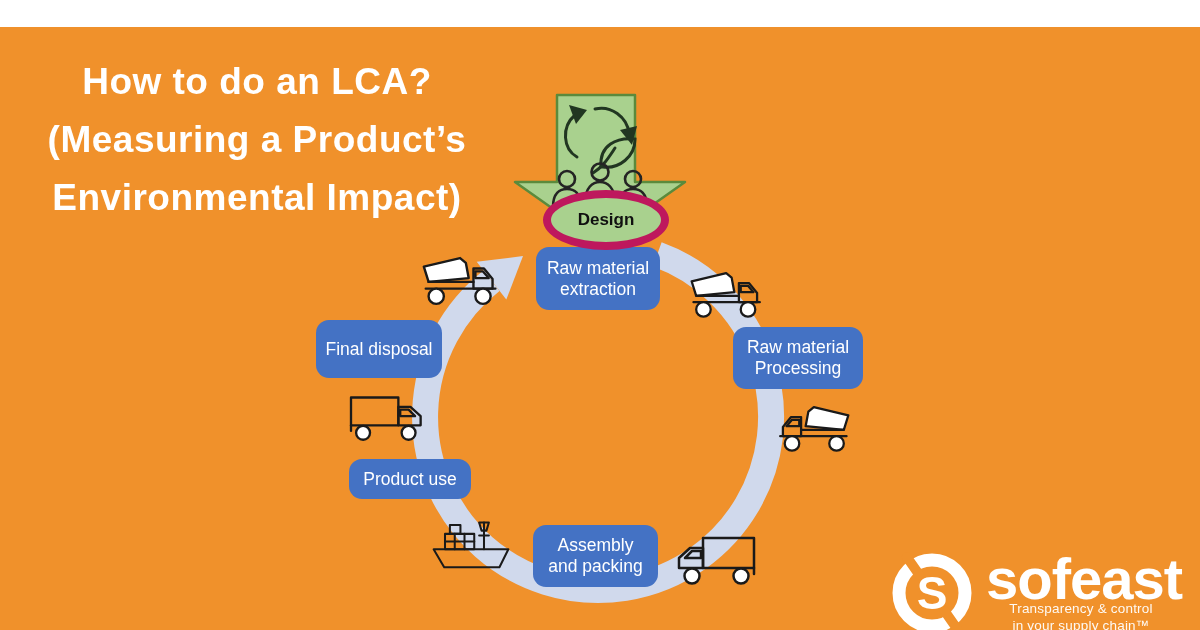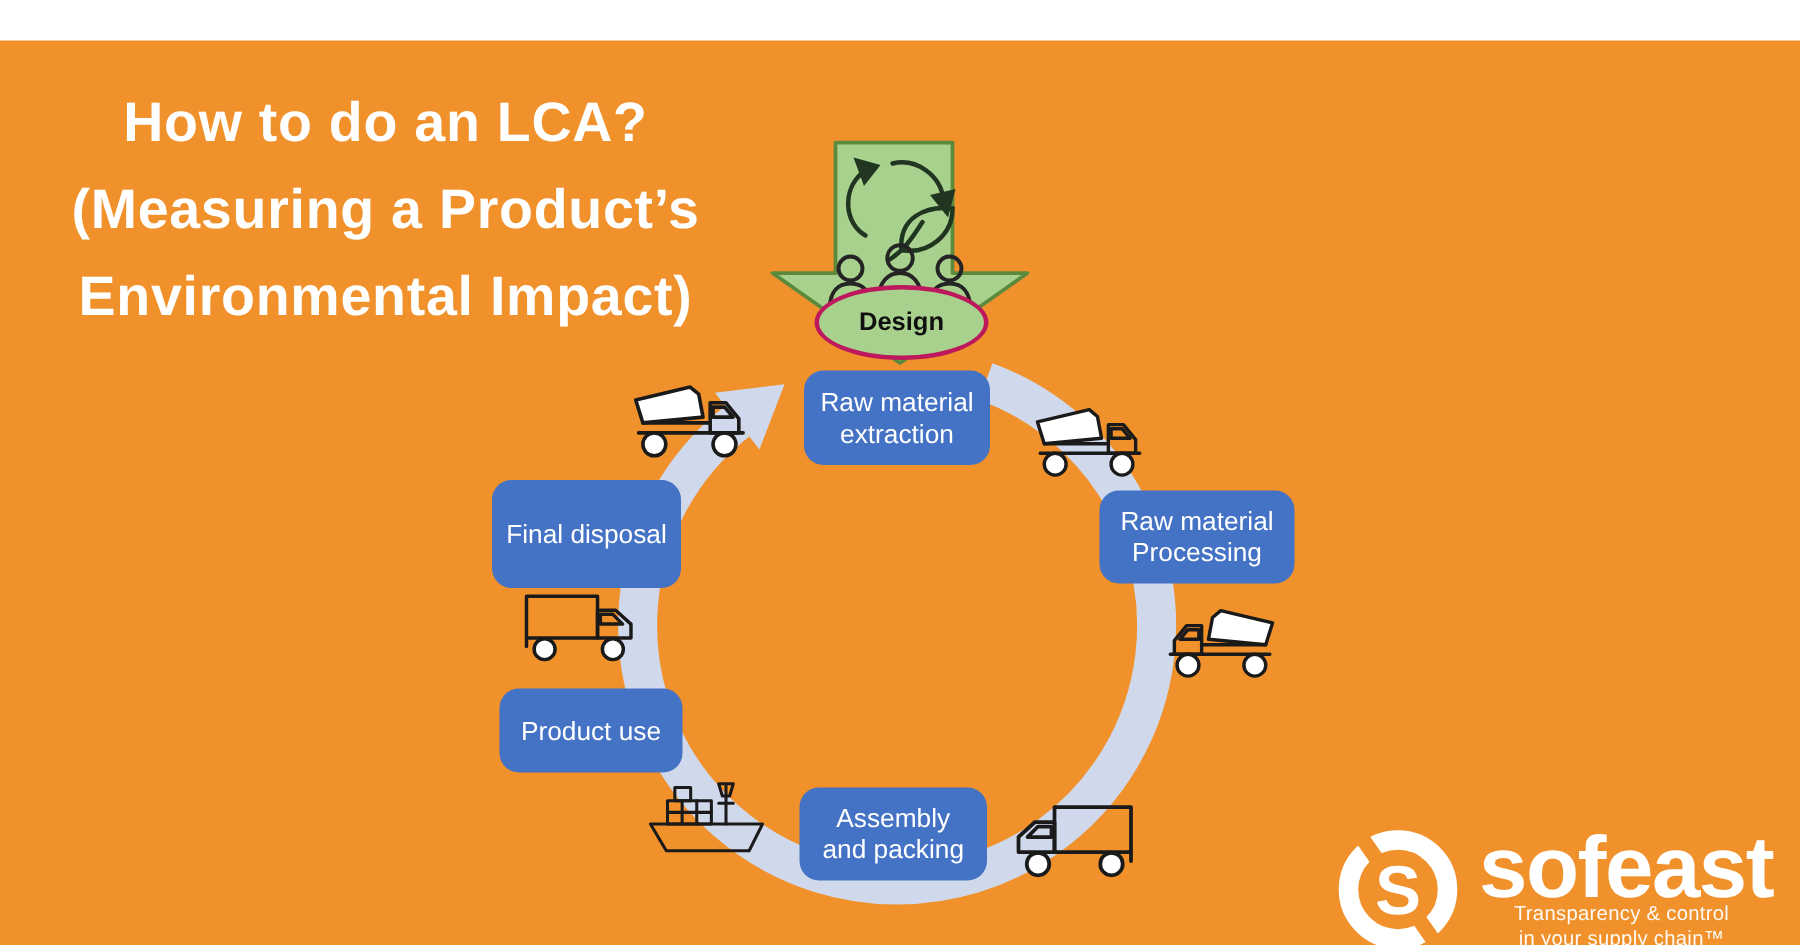--- a/index.html
+++ b/index.html
@@ -54,7 +54,7 @@
   .person{stroke:#242424;stroke-width:2.6;fill:none;}
   .design-ellipse{
     left:543px;top:163px;width:110px;height:44px;border-radius:50%;
-    background:var(--design-arrow-fill,#A9D18E);border:3px solid #be185d;
+    background:var(--design-arrow-fill,#A9D18E);border:8px solid #be185d;
     display:flex;align-items:center;justify-content:center;
     font-size:17px;font-weight:700;color:#101010;z-index:6;
   }

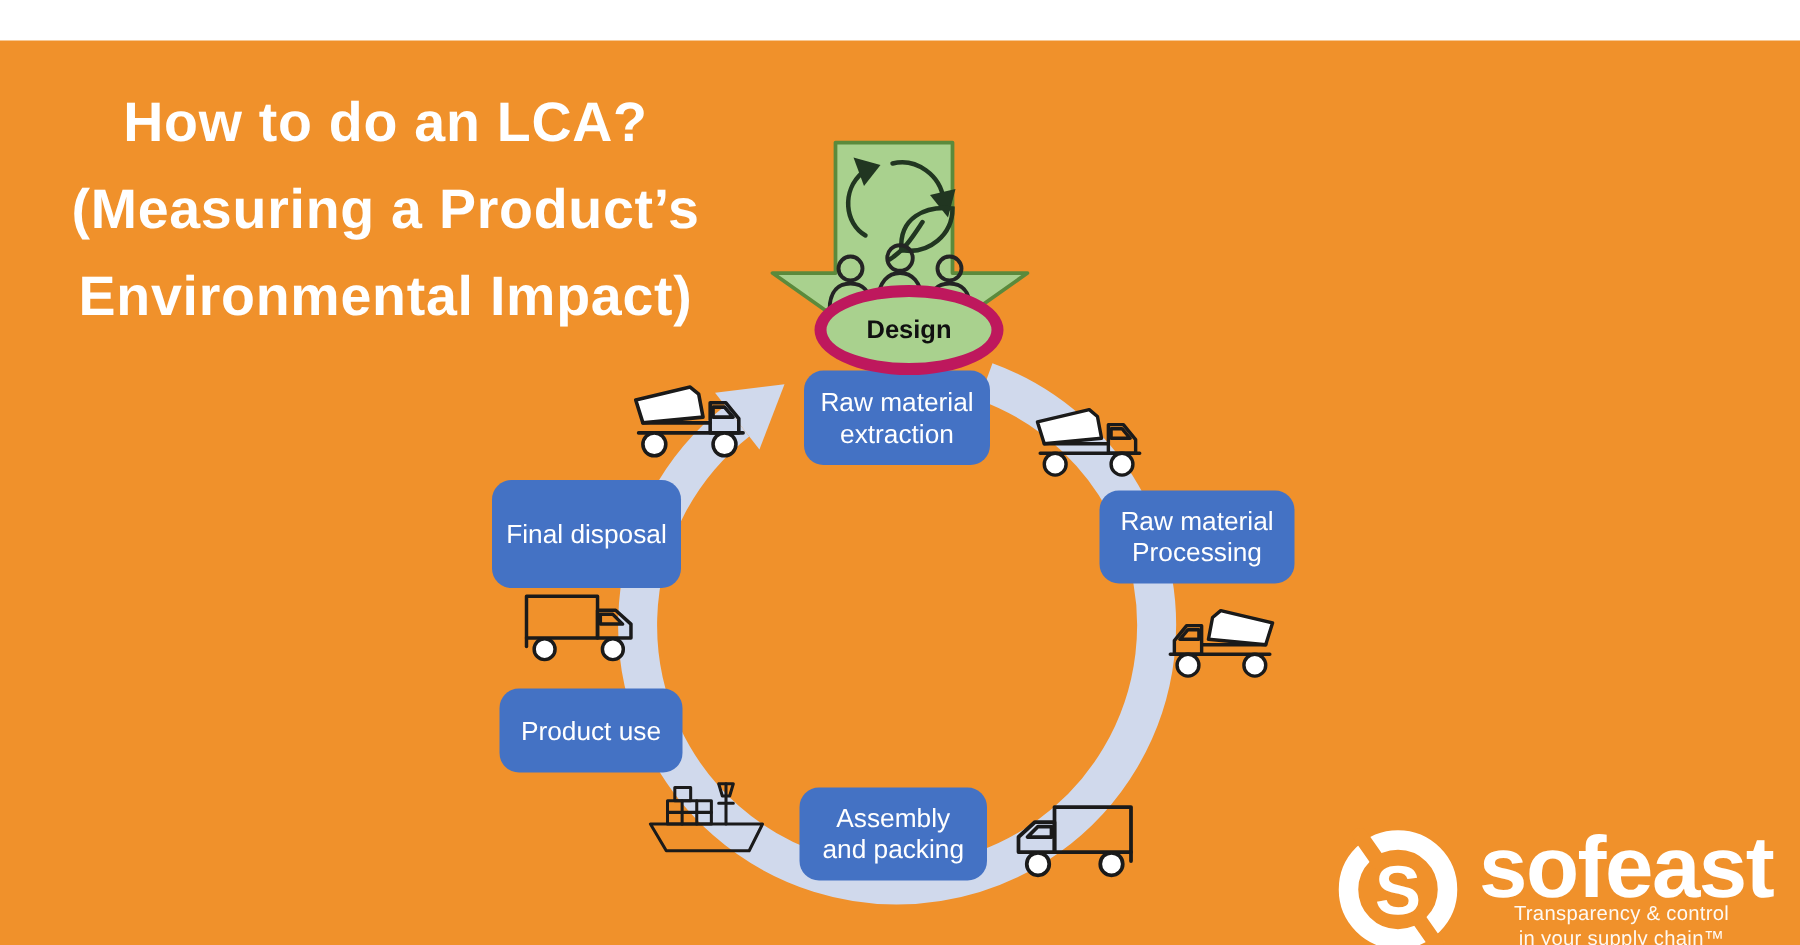--- a/index.html
+++ b/index.html
@@ -149,7 +149,7 @@
   <div class="abs stage-box" style="left:533px;top:498px;width:125px;height:62px">Assembly
 and packing</div>
   <div class="abs stage-box" style="left:333px;top:432px;width:122px;height:56px">Product use</div>
-  <div class="abs stage-box" style="left:328px;top:293px;width:126px;height:72px">Final disposal</div>
+  <div class="abs stage-box" style="left:316px;top:293px;width:126px;height:58px">Final disposal</div>
 
 
   <svg class="abs design-arrow-svg" viewBox="0 0 185 152">

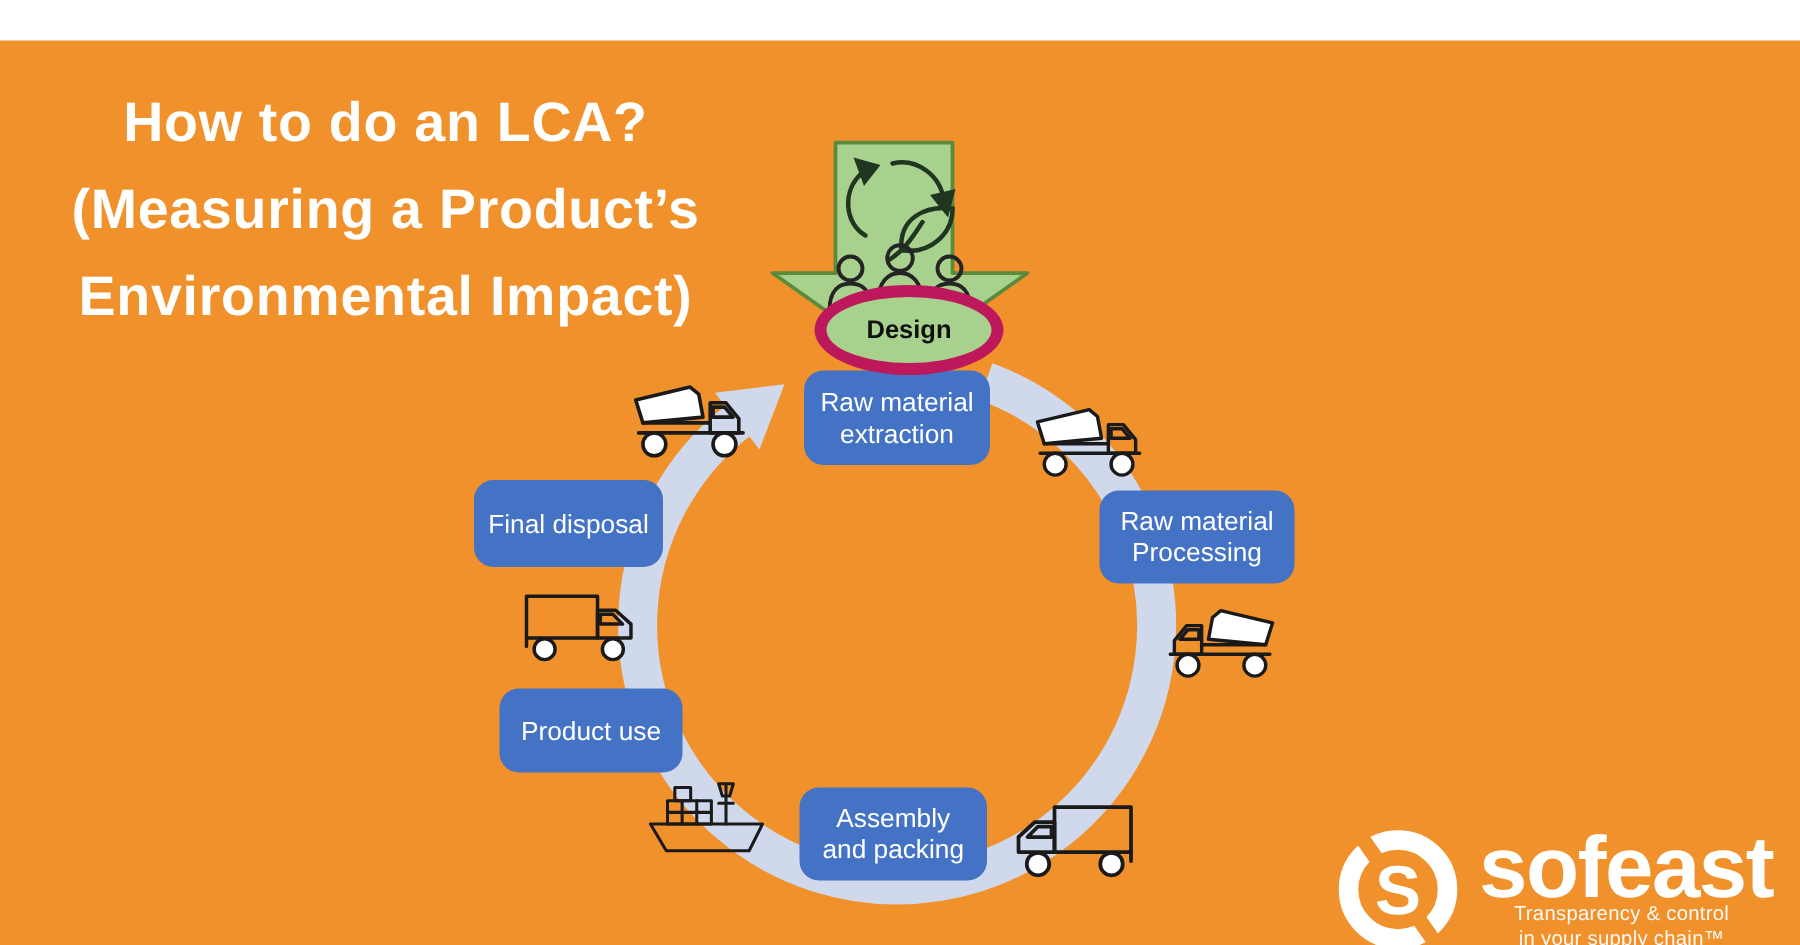--- a/index.html
+++ b/index.html
@@ -148,7 +148,7 @@
 Processing</div>
   <div class="abs stage-box" style="left:533px;top:498px;width:125px;height:62px">Assembly
 and packing</div>
-  <div class="abs stage-box" style="left:333px;top:432px;width:122px;height:56px">Product use</div>
+  <div class="abs stage-box" style="left:349px;top:432px;width:122px;height:40px">Product use</div>
   <div class="abs stage-box" style="left:316px;top:293px;width:126px;height:58px">Final disposal</div>
 
 

